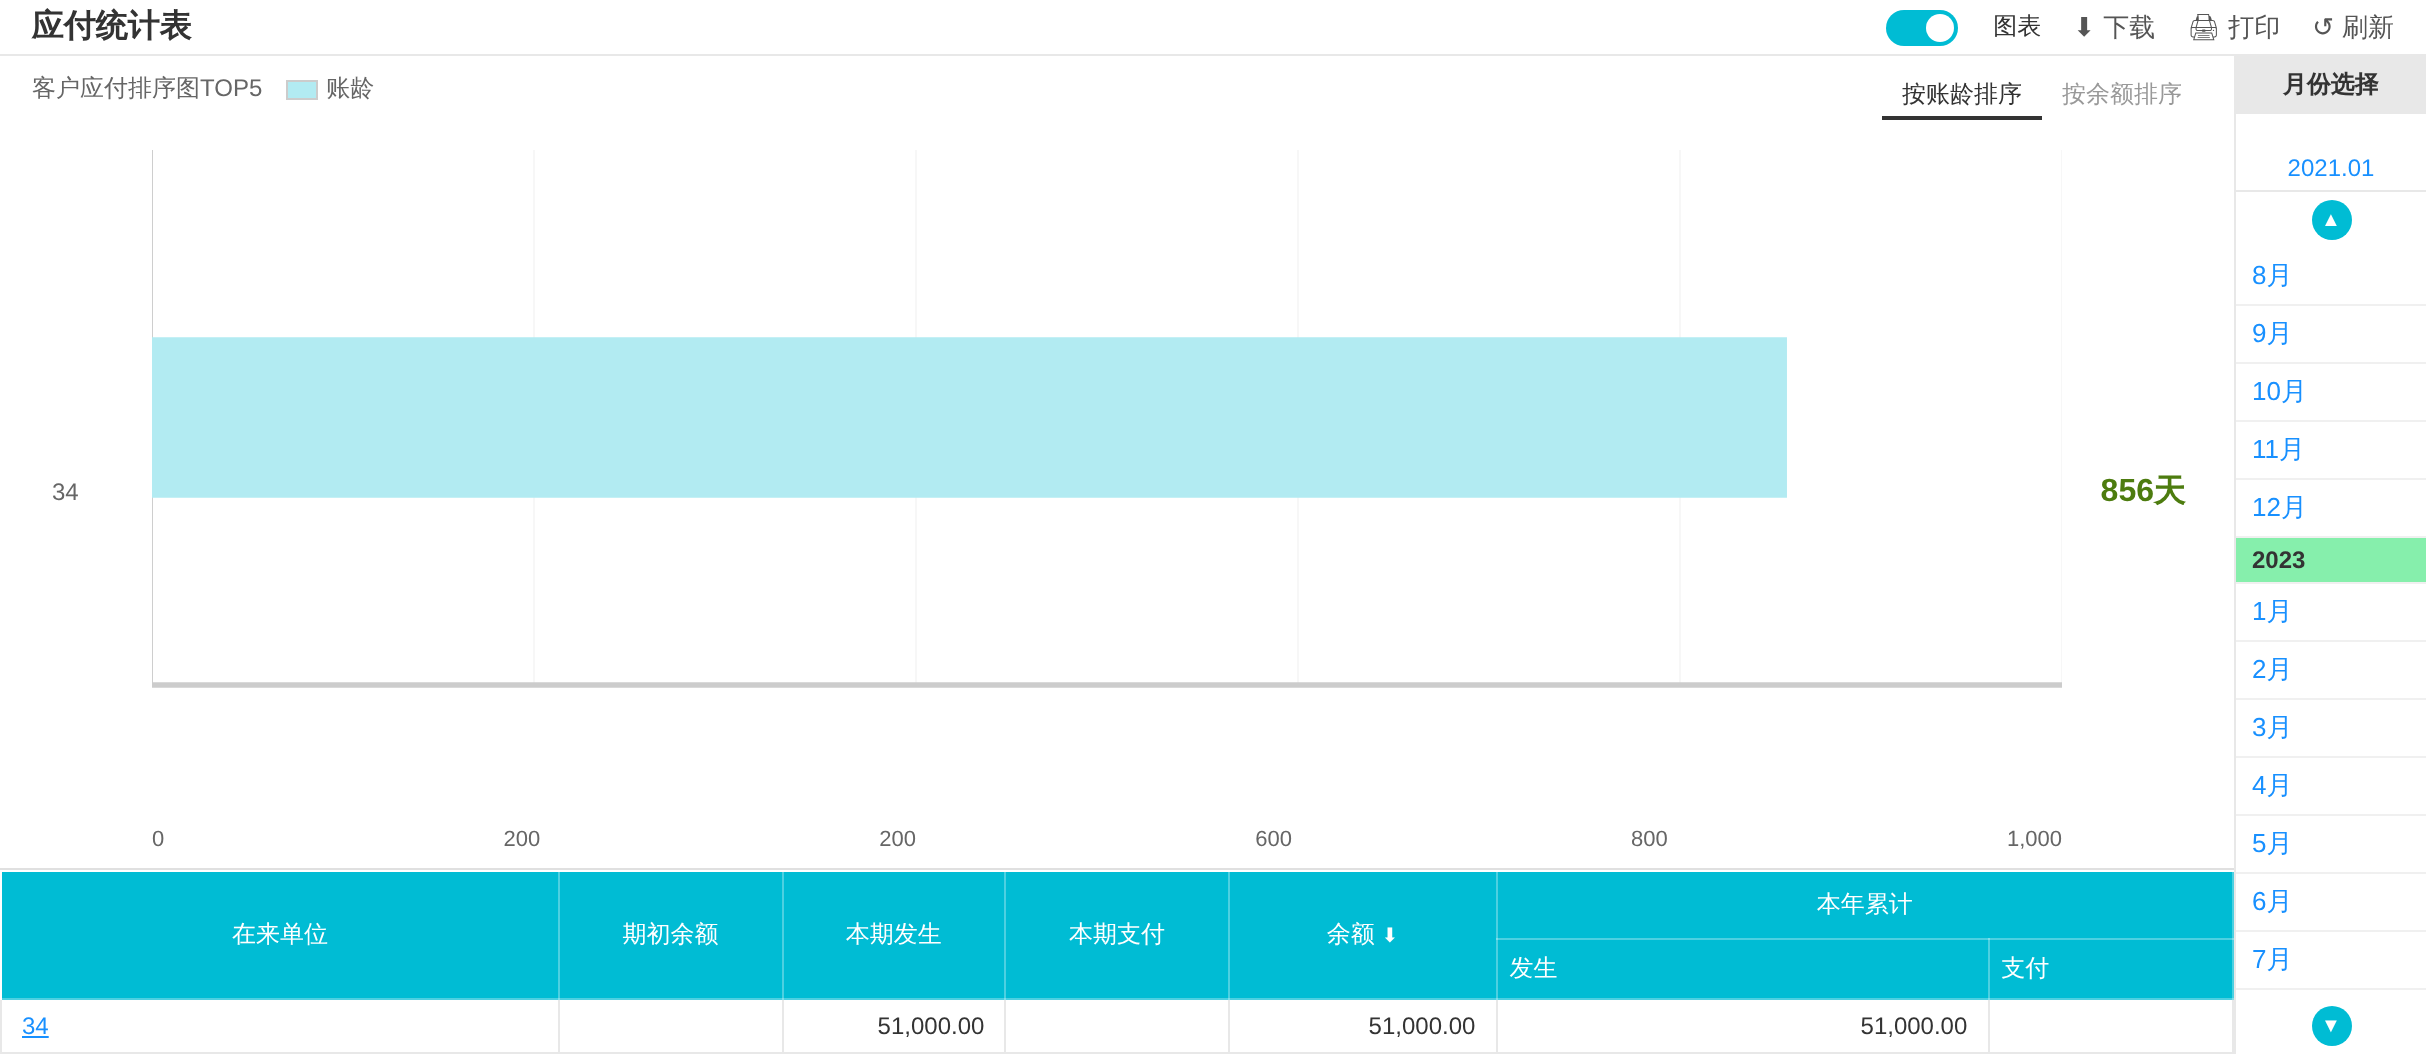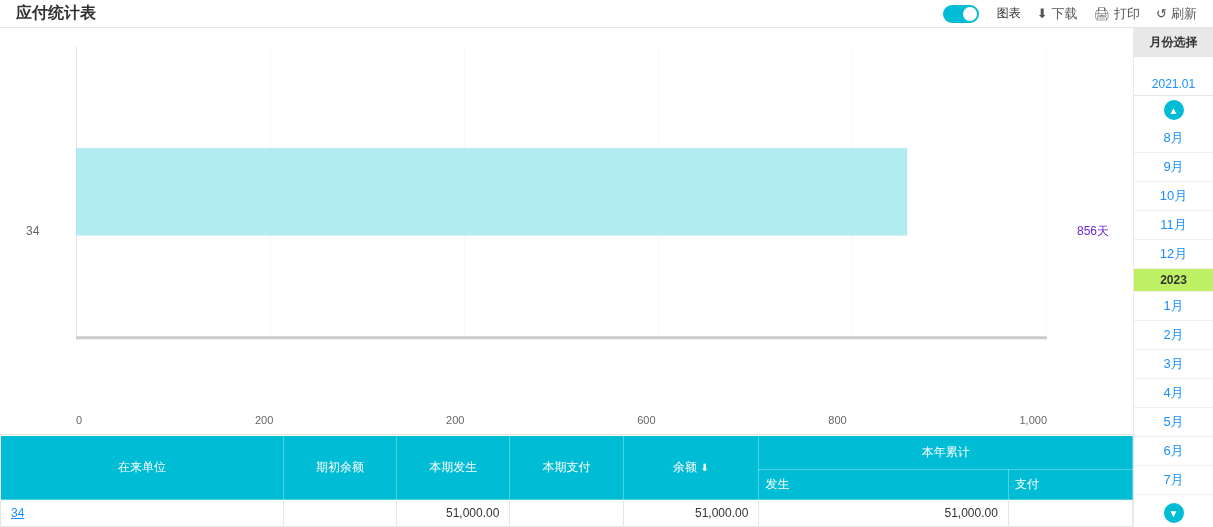--- a/index.html
+++ b/index.html
@@ -90,6 +90,19 @@
     <div class="chart-section">
 
       <div class="chart-container">
+        <div class="chart-legend-row">
+          <div class="chart-legend">
+            <span>客户应付排序图TOP5</span>
+            <div class="legend-item">
+              <div class="legend-color"></div>
+              <span>账龄</span>
+            </div>
+          </div>
+          <div class="sort-tabs">
+            <div class="sort-tab active">按账龄排序</div>
+            <div class="sort-tab">按余额排序</div>
+          </div>
+        </div>
 
         <div style="flex:1; position:relative; padding: 10px 70px 30px 60px;">
           <svg width="100%" height="100%" viewBox="0 0 1000 120" preserveAspectRatio="none" style="position:absolute; left:60px; top:10px; right:70px; bottom:30px; width:calc(100% - 130px); height:calc(100% - 40px);">

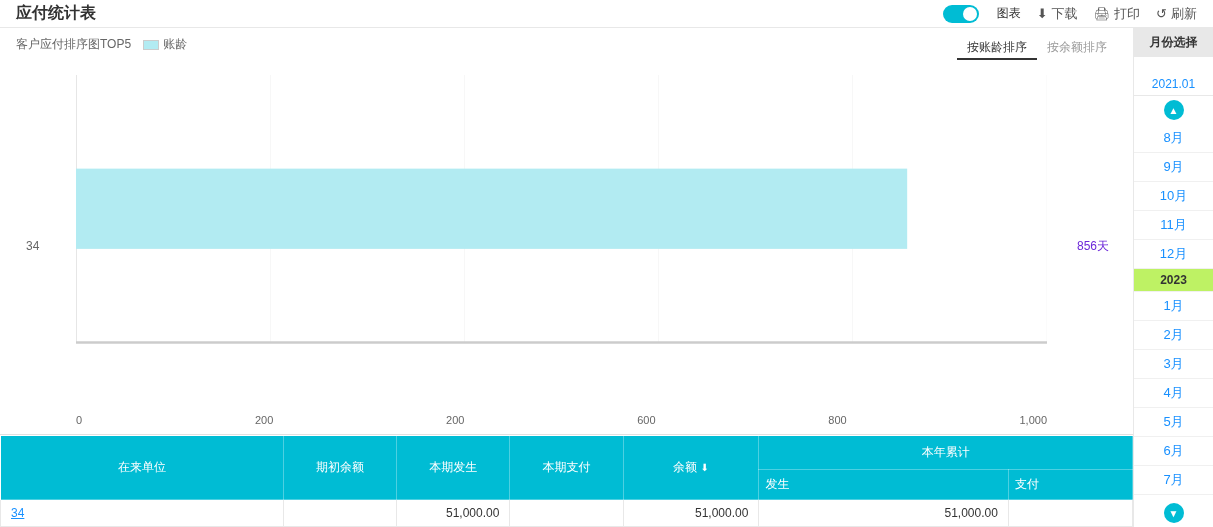--- a/index.html
+++ b/index.html
@@ -46,7 +46,7 @@
     tbody tr:nth-child(even) { background: #f9f9f9; }
 
     
-    .sidebar { width: 80px; background: #fff; border-left: 1px solid #e8e8e8; display: flex; flex-direction: column; overflow: hidden; }
+    .sidebar { width: 96px; background: #fff; border-left: 1px solid #e8e8e8; display: flex; flex-direction: column; overflow: hidden; }
     .sidebar-header { background: #e8e8e8; padding: 6px 8px; font-size: 12px; color: #333; text-align: center; font-weight: bold; }
     .sidebar-current { background: #fff; padding: 4px 8px; font-size: 12px; color: #1890ff; text-align: center; border-bottom: 1px solid #e8e8e8; margin-top: 16px; }
     .sidebar-nav { display: flex; justify-content: center; padding: 4px; }

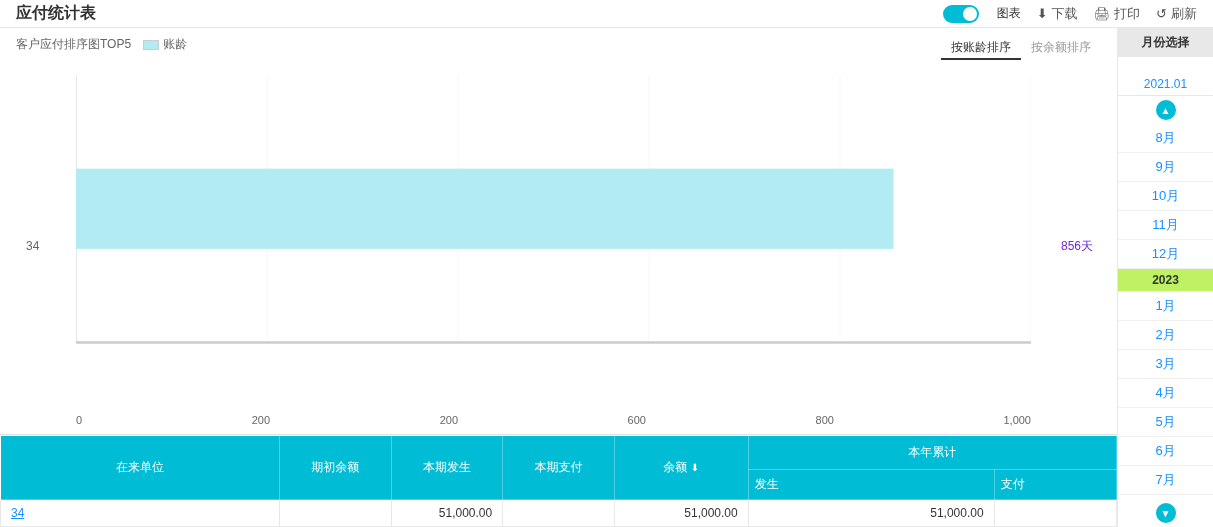--- a/index.html
+++ b/index.html
@@ -52,7 +52,7 @@
     .sidebar-nav { display: flex; justify-content: center; padding: 4px; }
     .nav-btn { width: 20px; height: 20px; background: #00bcd4; border-radius: 50%; display: flex; align-items: center; justify-content: center; color: #fff; cursor: pointer; font-size: 10px; }
     .sidebar-months { flex: 1; overflow-y: auto; }
-    .month-item { padding: 5px 8px; font-size: 13px; color: #1890ff; text-align: center; cursor: pointer; border-bottom: 1px solid #f0f0f0; }
+    .month-item { padding: 5px 8px; font-size: 13px; color: #1890ff; text-align: left; cursor: pointer; border-bottom: 1px solid #f0f0f0; }
     .month-item.year-marker { background: #bef264; color: #333; font-weight: bold; font-size: 12px; padding: 4px 8px; }
     .sidebar-nav-down { display: flex; justify-content: center; padding: 4px; }
   </style>

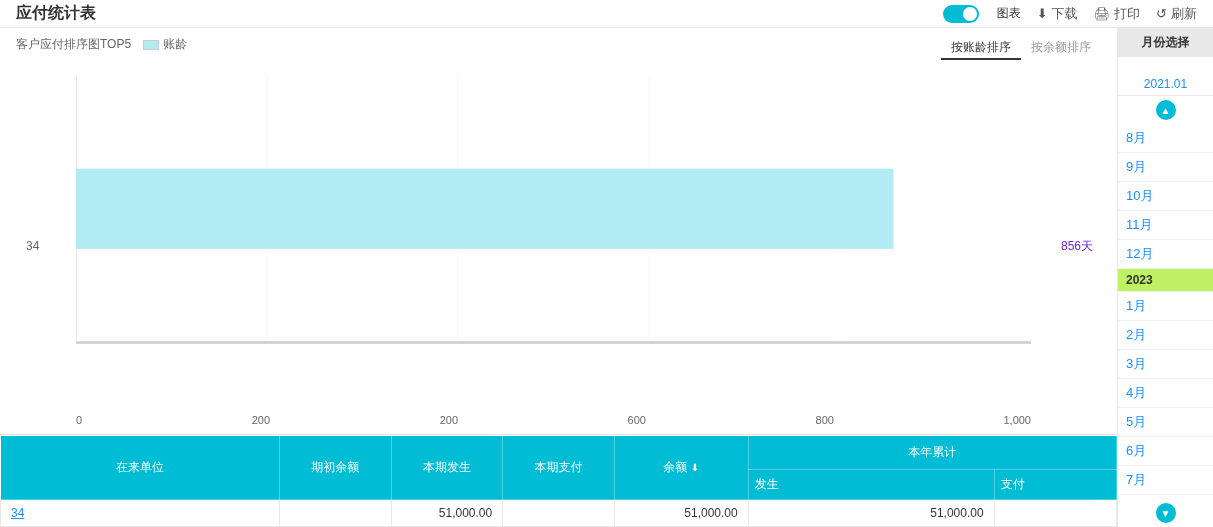--- a/index.html
+++ b/index.html
@@ -121,7 +121,7 @@
 
           <div style="position:absolute; left:10px; top:50%; transform:translateY(-50%); font-size:12px; color:#666;">34</div>
 
-          <div style="position:absolute; right:8px; top:50%; transform:translateY(-50%); font-size:12px; color:#6d28d9;">856天</div>
+          <div style="position:absolute; right:8px; top:50%; transform:translateY(-50%); font-size:16px; color:#4d7c0f;font-weight:bold;">856天</div>
 
           <div style="position:absolute; bottom:0; left:60px; right:70px; display:flex; justify-content:space-between; font-size:11px; color:#666;">
             <span>0</span>

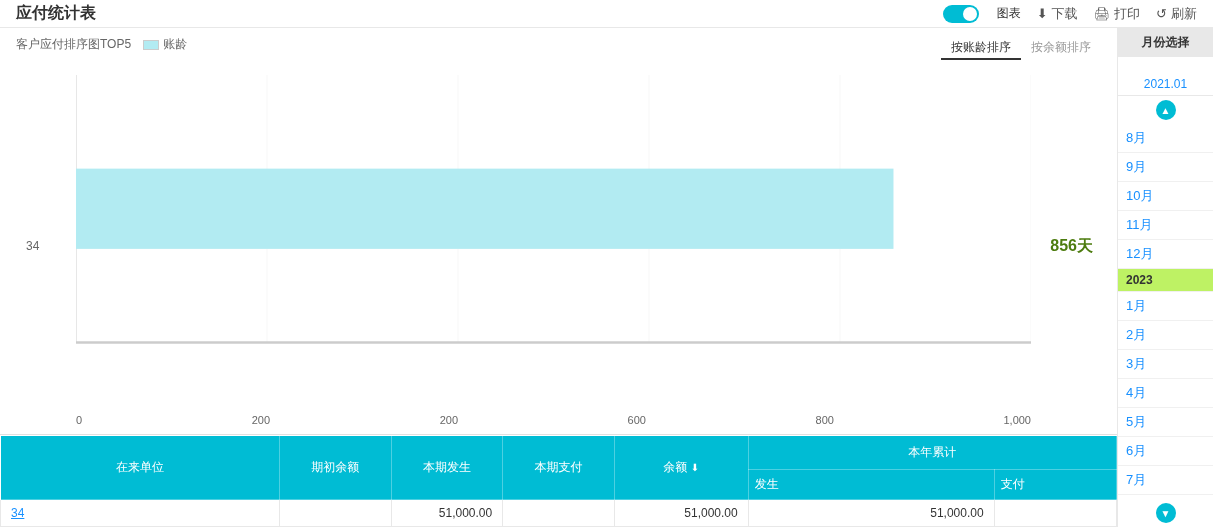--- a/index.html
+++ b/index.html
@@ -53,7 +53,7 @@
     .nav-btn { width: 20px; height: 20px; background: #00bcd4; border-radius: 50%; display: flex; align-items: center; justify-content: center; color: #fff; cursor: pointer; font-size: 10px; }
     .sidebar-months { flex: 1; overflow-y: auto; }
     .month-item { padding: 5px 8px; font-size: 13px; color: #1890ff; text-align: left; cursor: pointer; border-bottom: 1px solid #f0f0f0; }
-    .month-item.year-marker { background: #bef264; color: #333; font-weight: bold; font-size: 12px; padding: 4px 8px; }
+    .month-item.year-marker { background: #86efac; color: #333; font-weight: bold; font-size: 12px; padding: 4px 8px; }
     .sidebar-nav-down { display: flex; justify-content: center; padding: 4px; }
   </style>
 </head>

